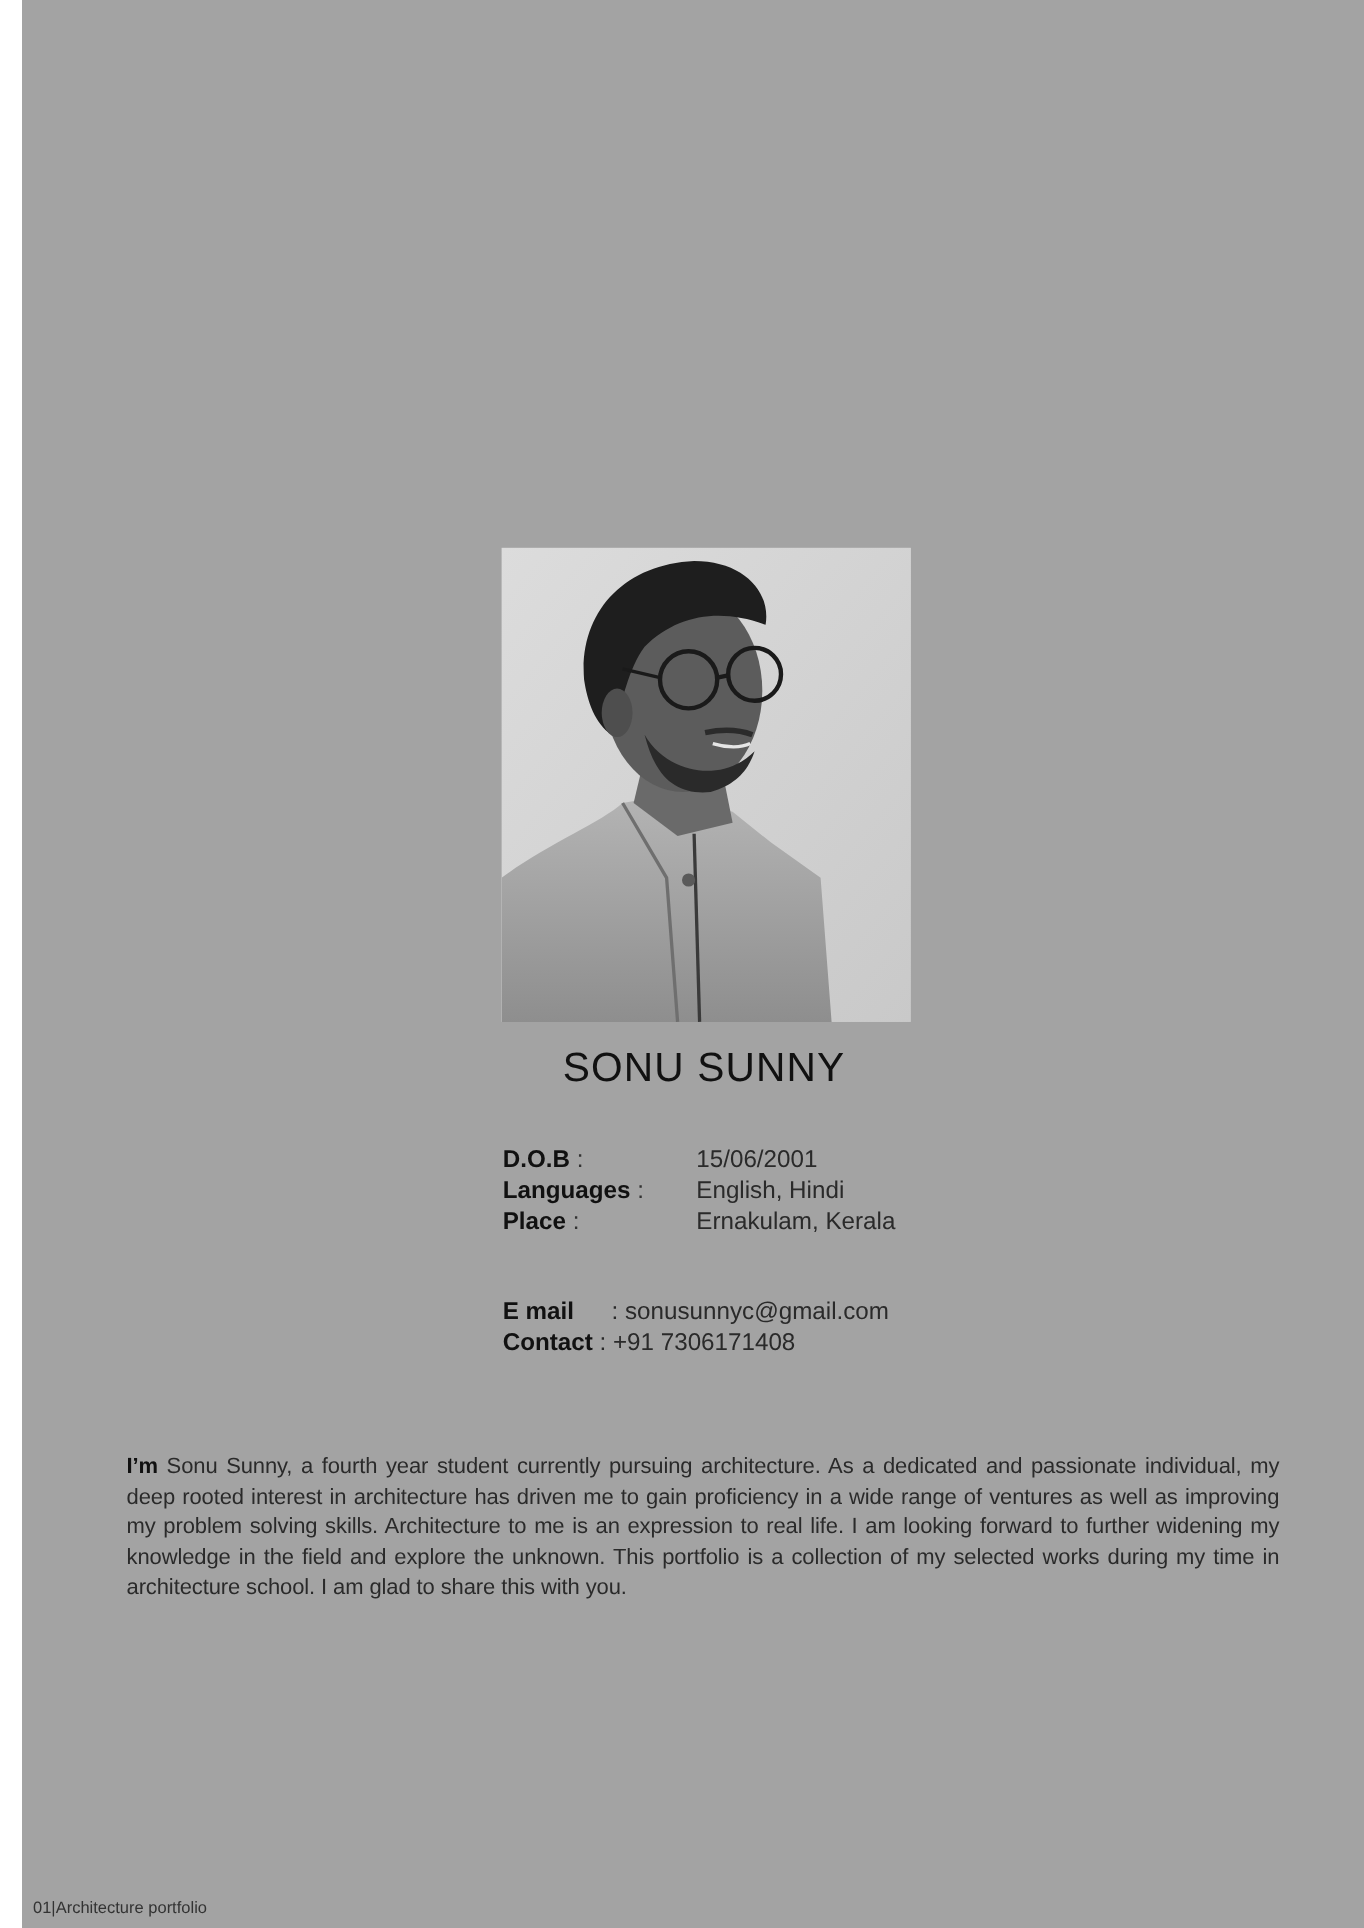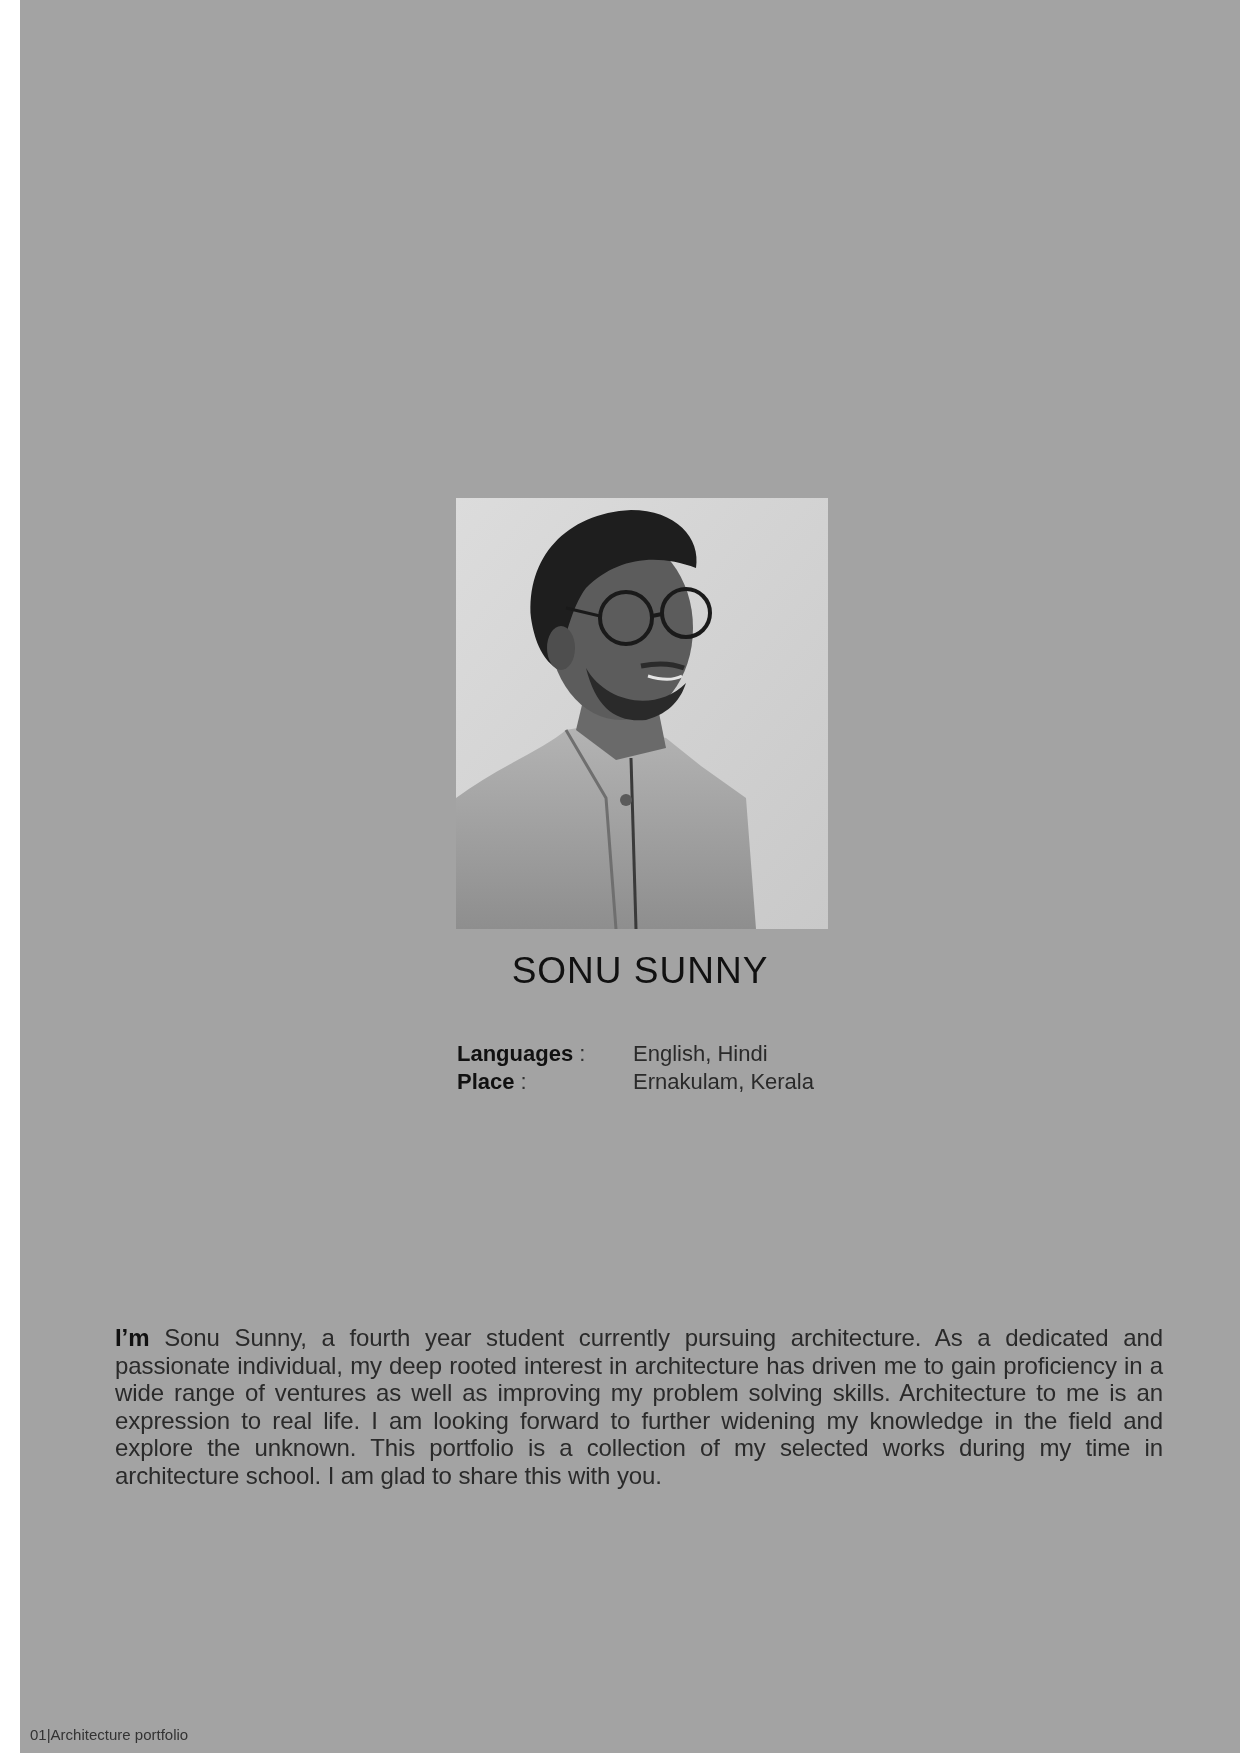--- a/index.html
+++ b/index.html
@@ -146,6 +146,10 @@
 
   <div class="details">
     <div class="row">
+      <div class="lbl"><b>D.O.B</b><span class="colon"> :</span></div>
+      <div class="val">15/06/2001</div>
+    </div>
+    <div class="row">
       <div class="lbl"><b>Languages</b><span class="colon"> :</span></div>
       <div class="val">English, Hindi</div>
     </div>

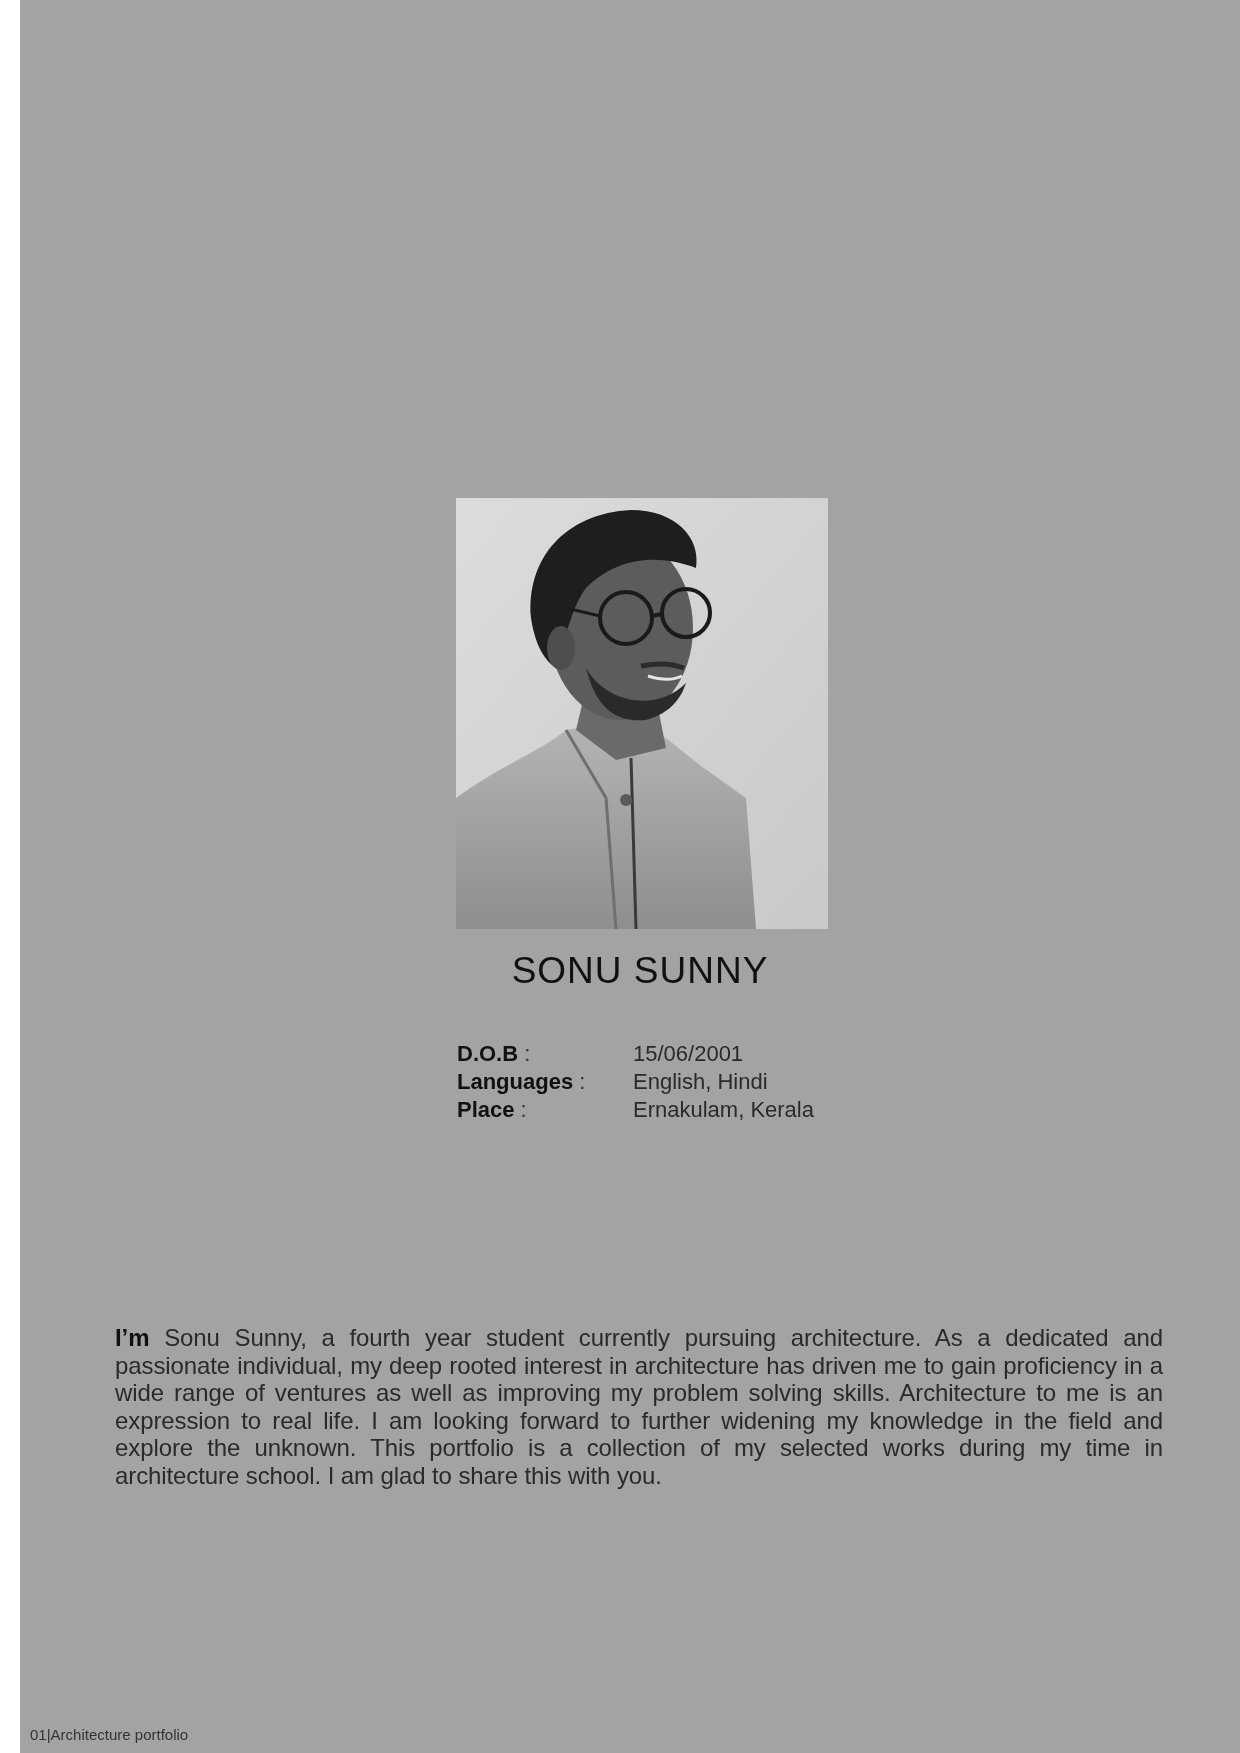--- a/index.html
+++ b/index.html
@@ -159,6 +159,14 @@
     </div>
   </div>
 
+  <div class="contact">
+    <div class="row">
+      <b>E mail</b><span style="display:inline-block;width:28px;"></span><span class="v"> : </span><span class="v">sonusunnyc@gmail.com</span>
+    </div>
+    <div class="row">
+      <b>Contact</b><span class="v"> : </span><span class="v">+91 7306171408</span>
+    </div>
+  </div>
 
   <p class="bio"><b>I’m</b> <span>Sonu Sunny, a fourth year student currently pursuing architecture. As a dedicated and passionate individual, my deep rooted interest in architecture has driven me to gain proficiency in a wide range of ventures as well as improving my problem solving skills. Architecture to me is an expression to real life. I am looking forward to further widening my knowledge in the field and explore the unknown. This portfolio is a collection of my selected works during my time in architecture school. I am glad to share this with you.</span></p>
 

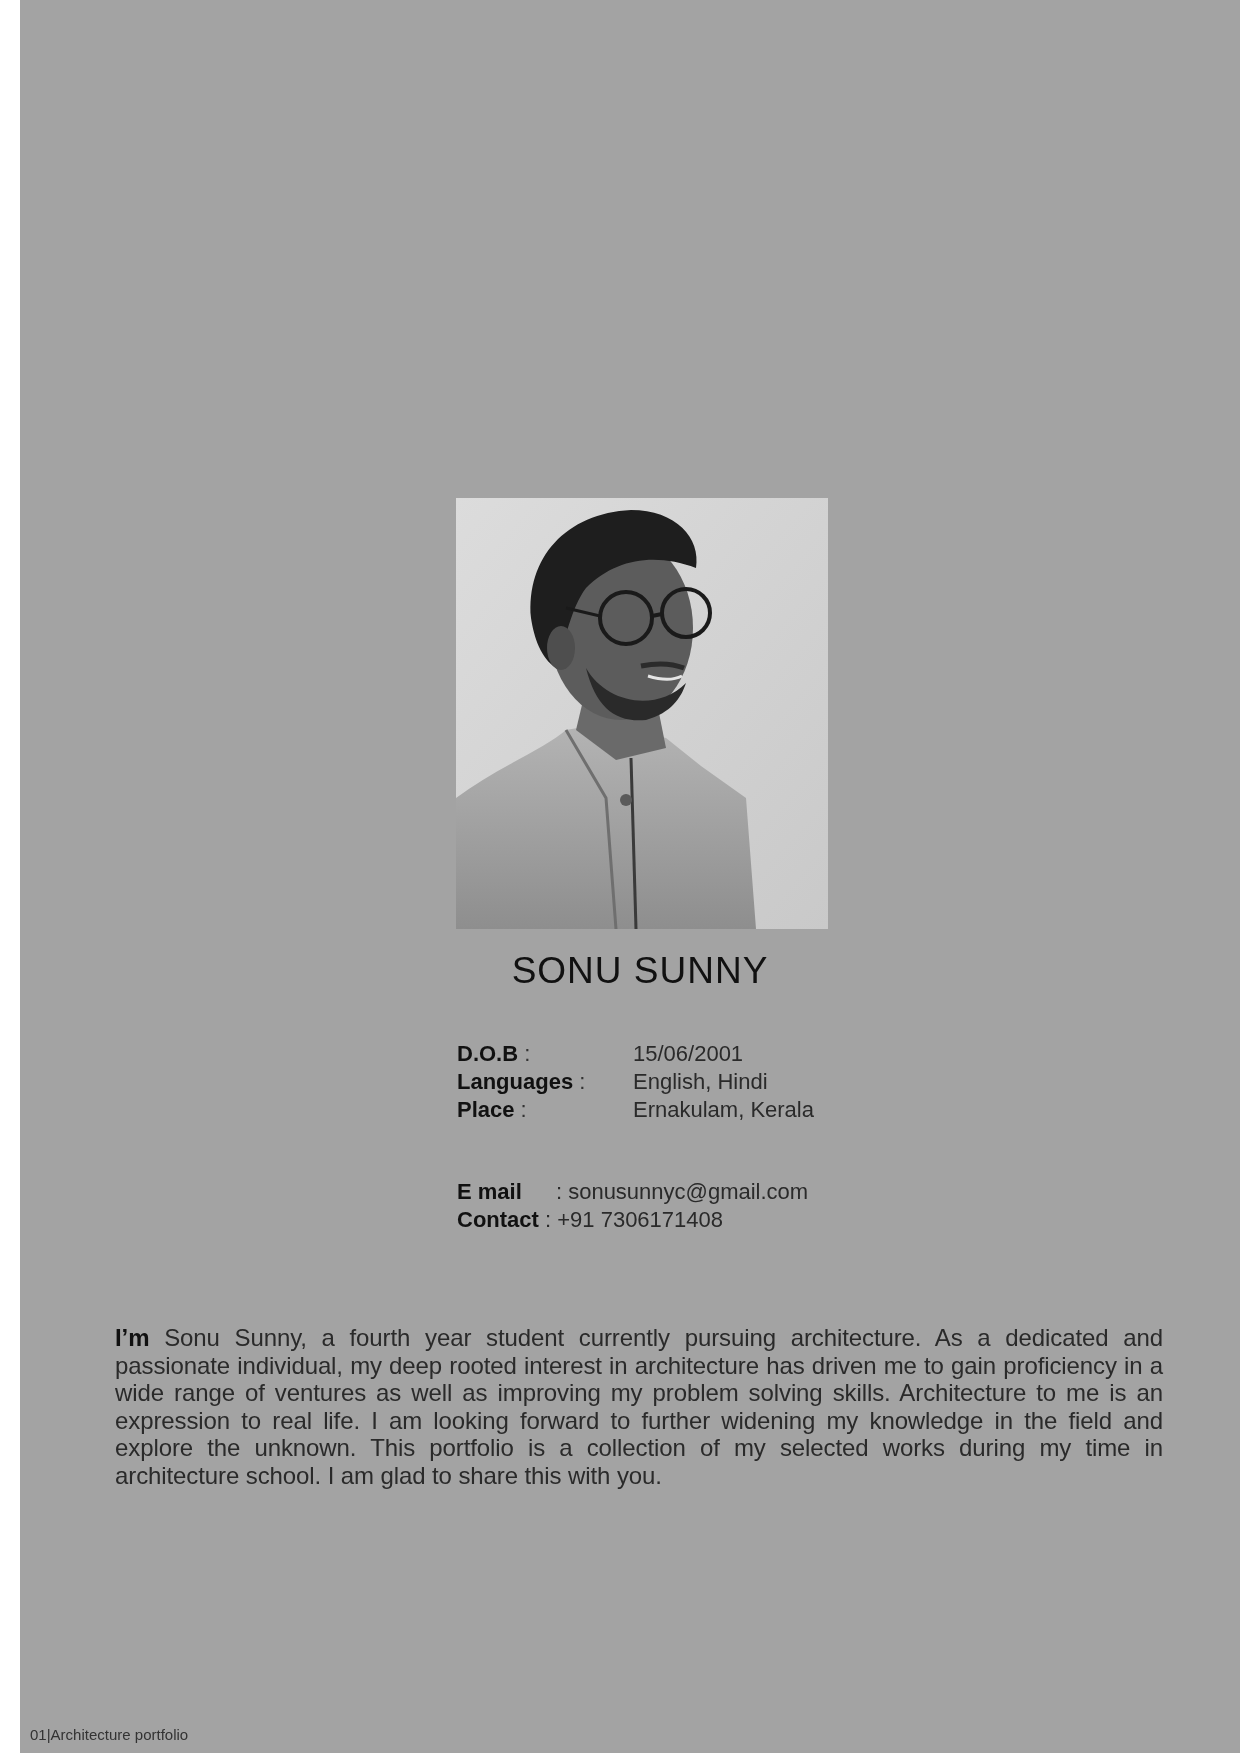--- a/index.html
+++ b/index.html
@@ -78,7 +78,7 @@
       left: 95px;
       top: 1300px;
       width: 1048px;
-      font-size: 24px;
+      font-size: 20px;
       line-height: 27.6px;
       color: #2a2a2a;
       font-weight: 300;

